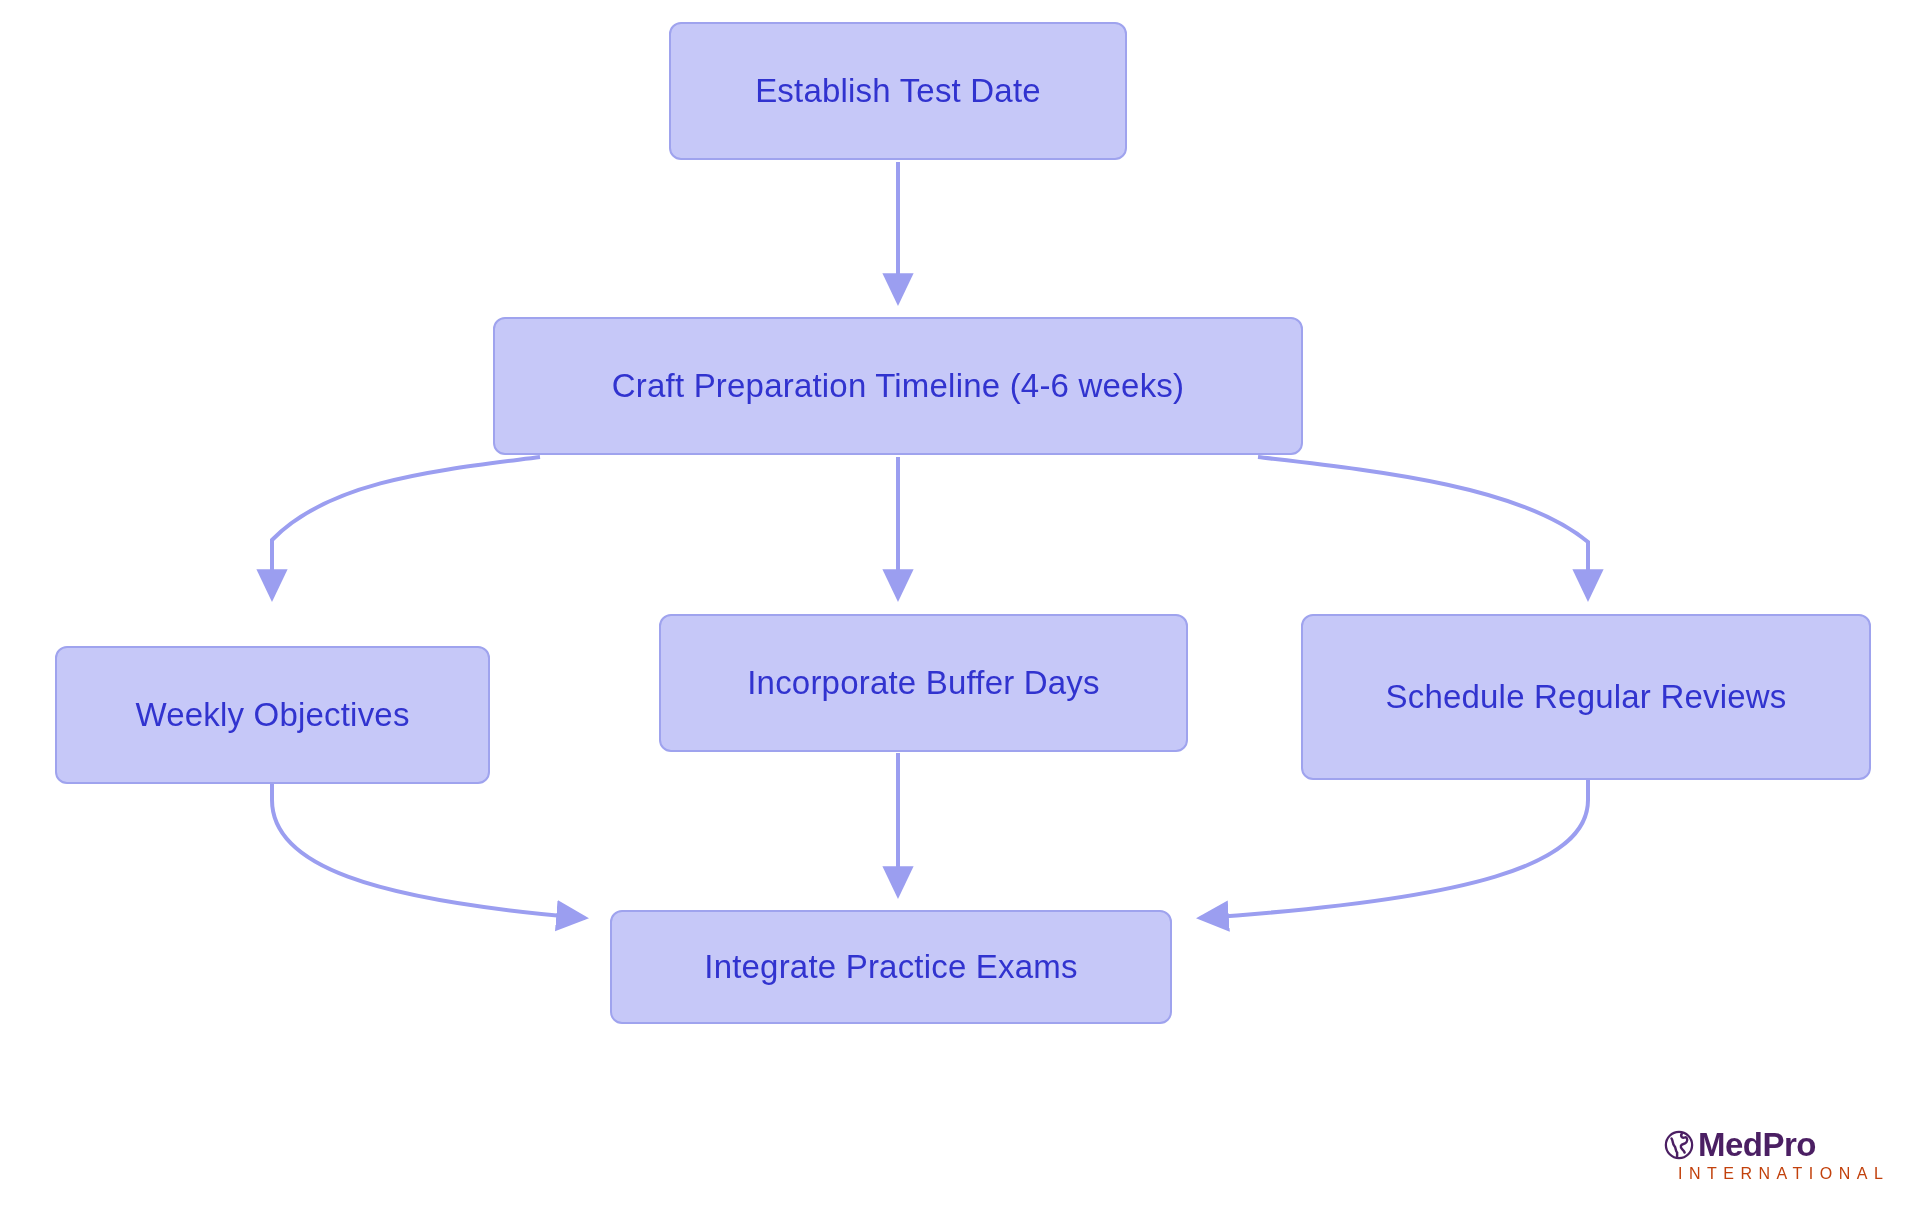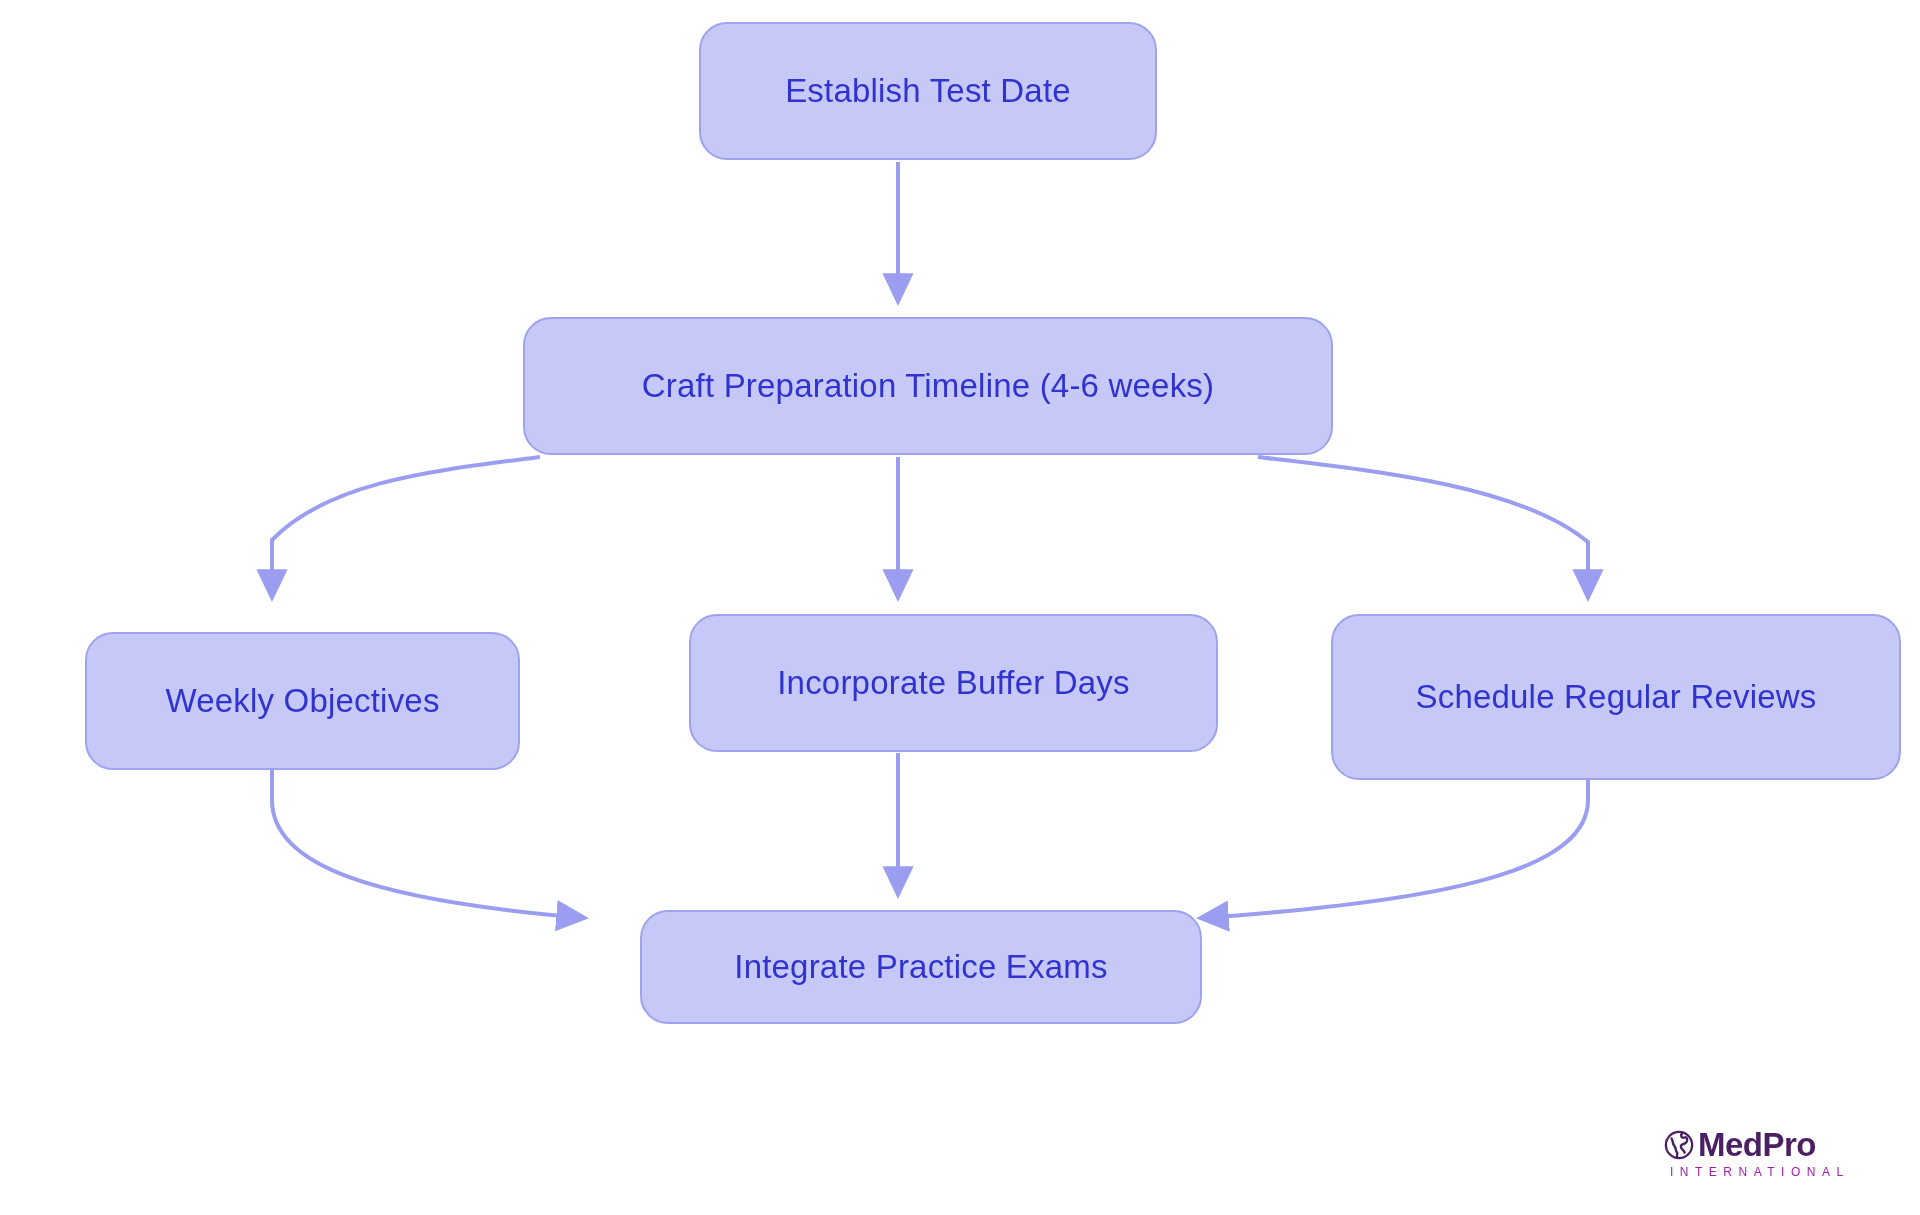--- a/index.html
+++ b/index.html
@@ -33,7 +33,7 @@
     box-sizing: border-box;
     background: #c6c8f8;
     border: 2px solid #9fa3ee;
-    border-radius: 28px;
+    border-radius: 12px;
     display: flex;
     align-items: center;
     justify-content: center;
@@ -44,7 +44,6 @@
     letter-spacing: 0.2px;
     white-space: nowrap;
     text-align: center;
-    margin-left: 30px;
   }
   
   #node-establish-test-date   { left: 669px;  top: 22px;   width: 458px; height: 138px; }

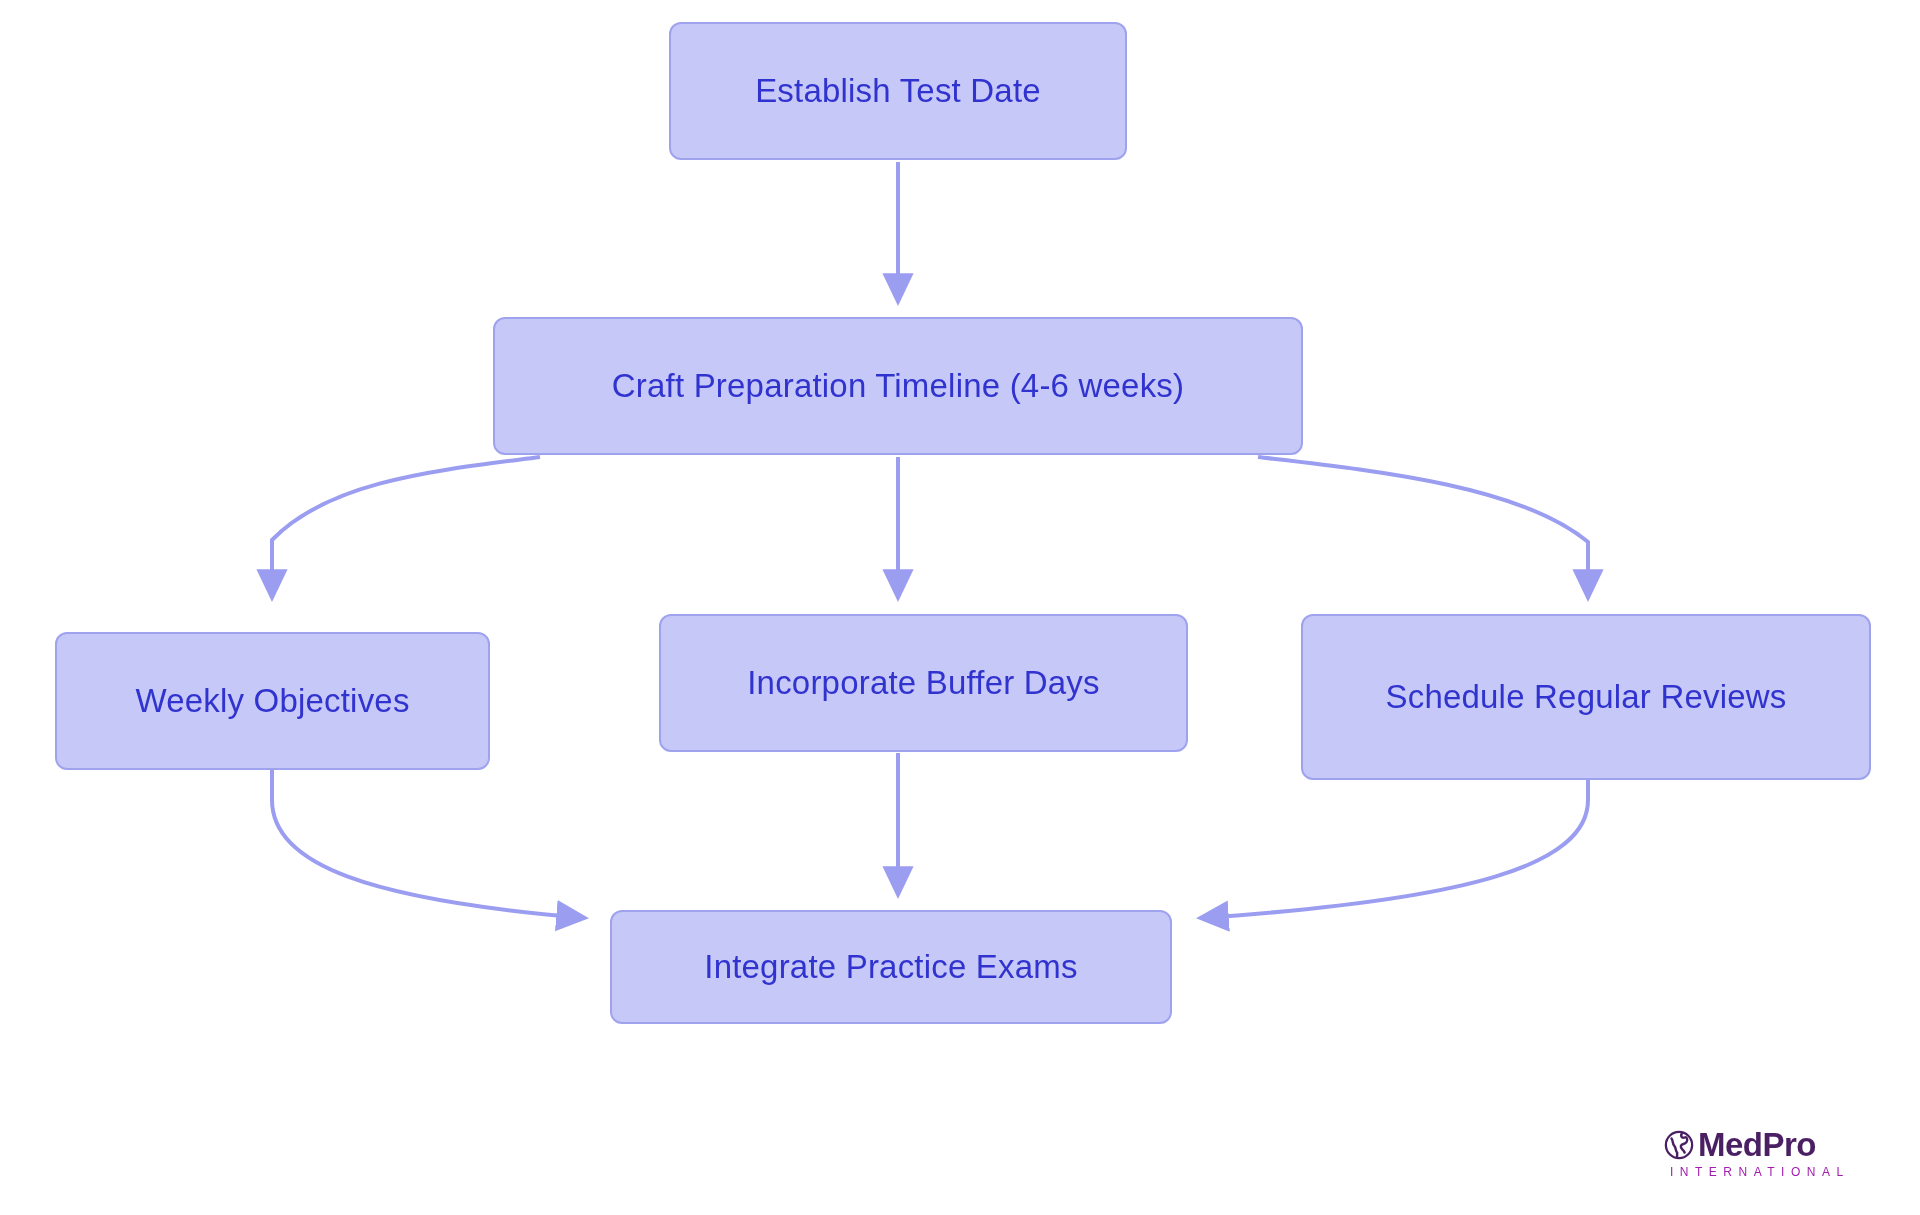--- a/index.html
+++ b/index.html
@@ -48,7 +48,7 @@
   
   #node-establish-test-date   { left: 669px;  top: 22px;   width: 458px; height: 138px; }
   #node-craft-timeline        { left: 493px;  top: 317px;  width: 810px; height: 138px; }
-  #node-weekly-objectives     { left: 55px;   top: 632px;  width: 435px; height: 138px; }
+  #node-weekly-objectives     { left: 55px;   top: 646px;  width: 435px; height: 138px; }
   #node-buffer-days           { left: 659px;  top: 614px;  width: 529px; height: 138px; }
   #node-regular-reviews       { left: 1301px; top: 614px;  width: 570px; height: 166px; }
   #node-practice-exams        { left: 610px;  top: 910px;  width: 562px; height: 114px; }

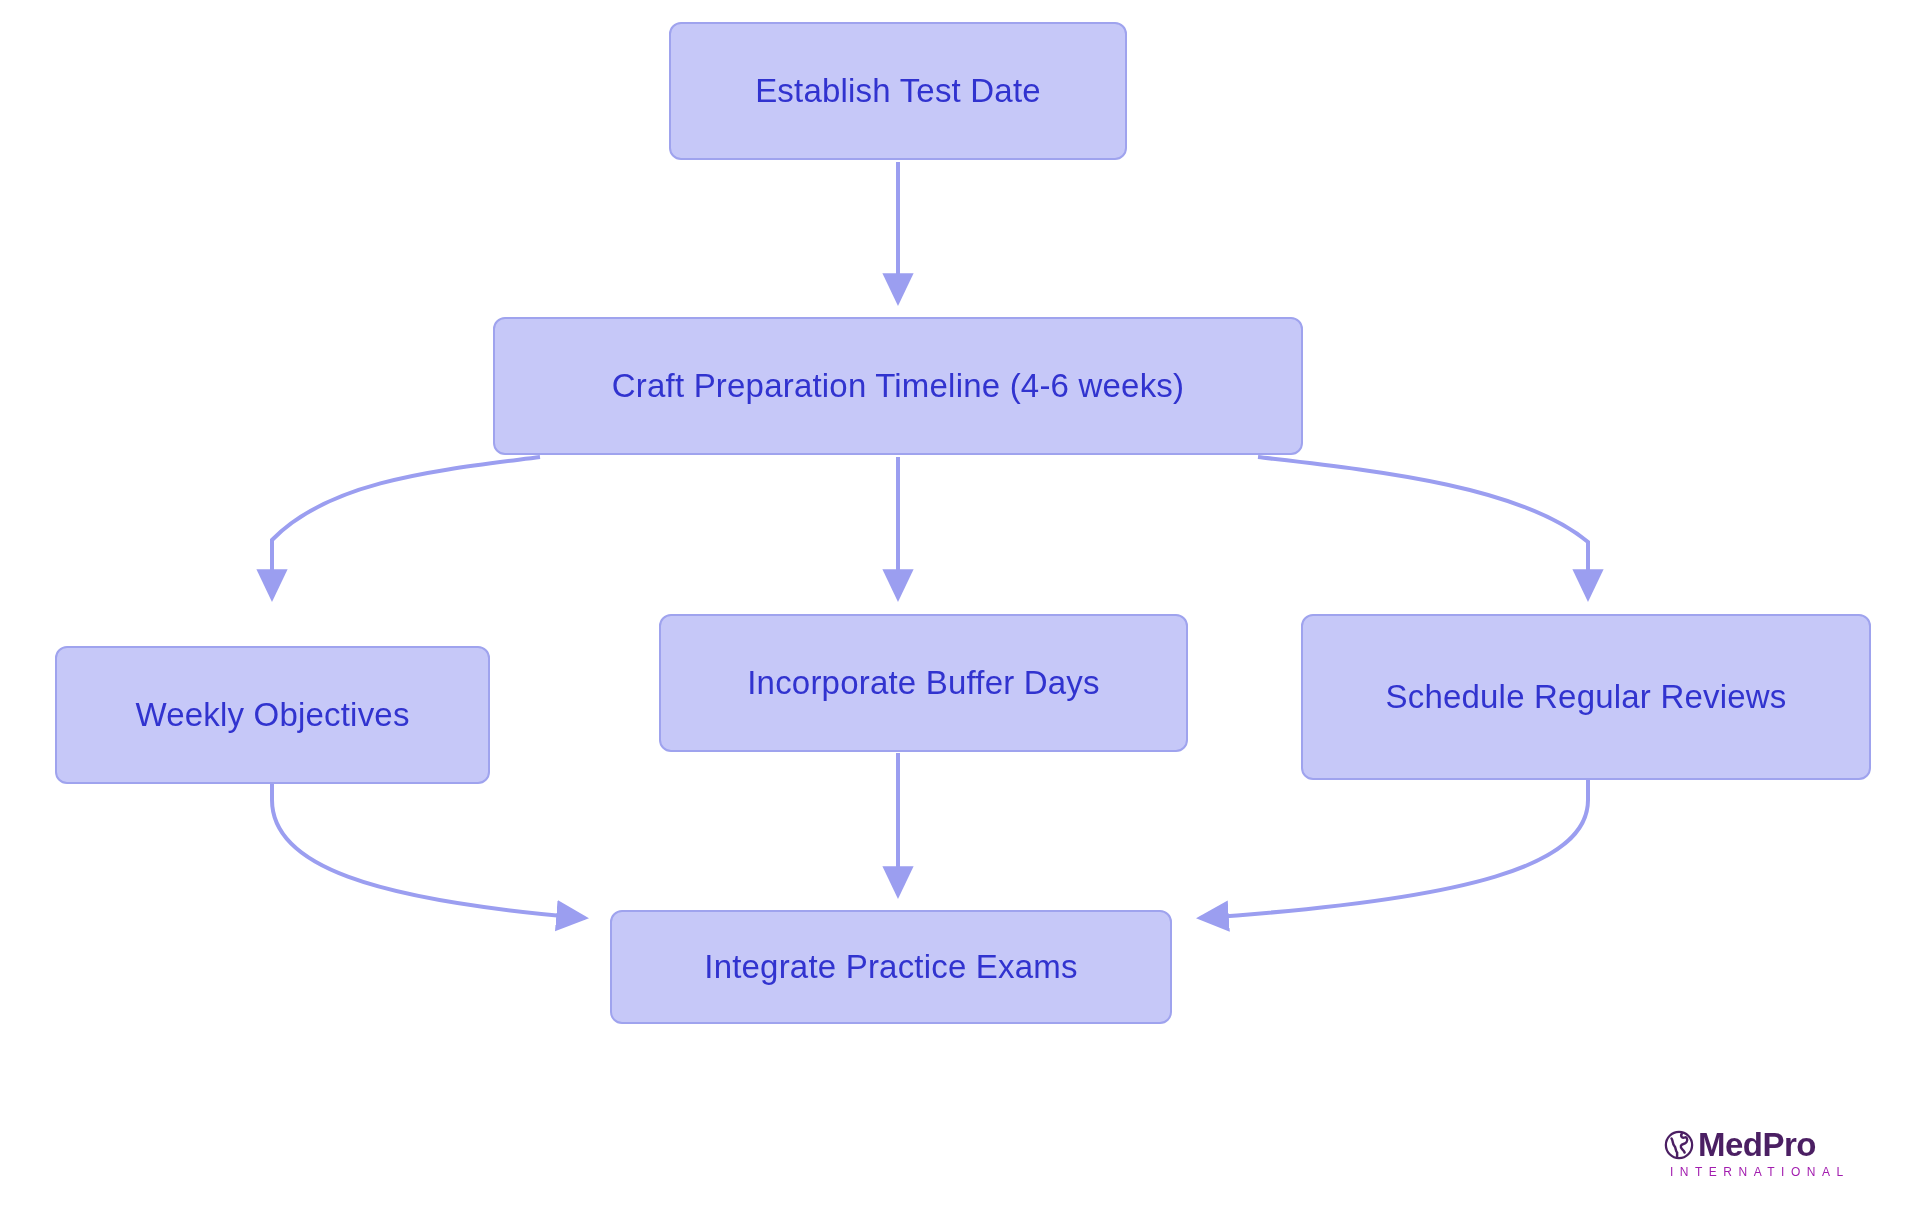--- a/index.html
+++ b/index.html
@@ -82,13 +82,13 @@
   }
   .brand-sub {
     font-family: "Liberation Sans", sans-serif;
-    font-size: 12px;
+    font-size: 16px;
     font-weight: 400;
-    color: #a21caf;
+    color: #c2410c;
     letter-spacing: 6.5px;
     line-height: 1;
     margin-top: 5px;
-    margin-left: 6px;
+    margin-left: 14px;
   }
 </style>
 </head>

